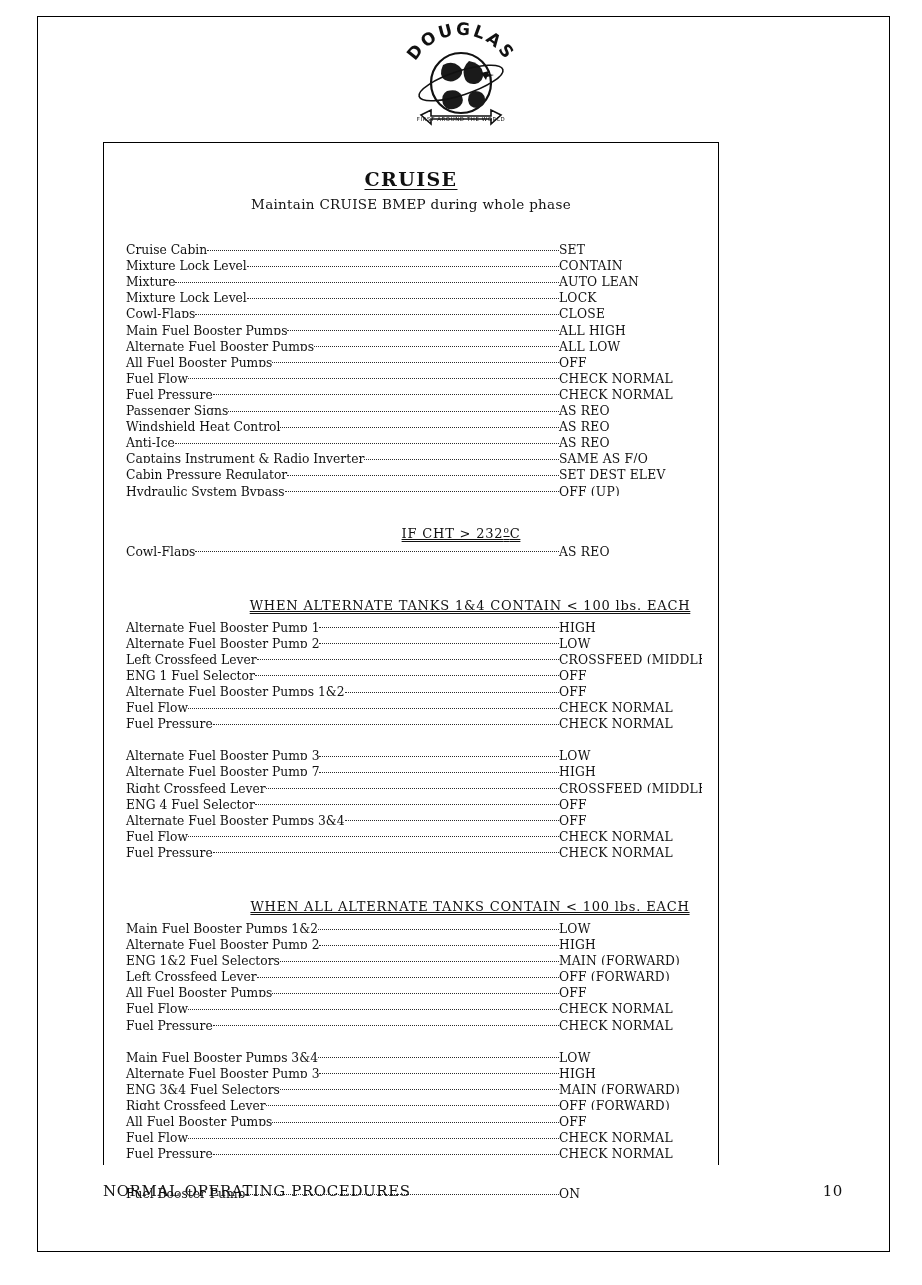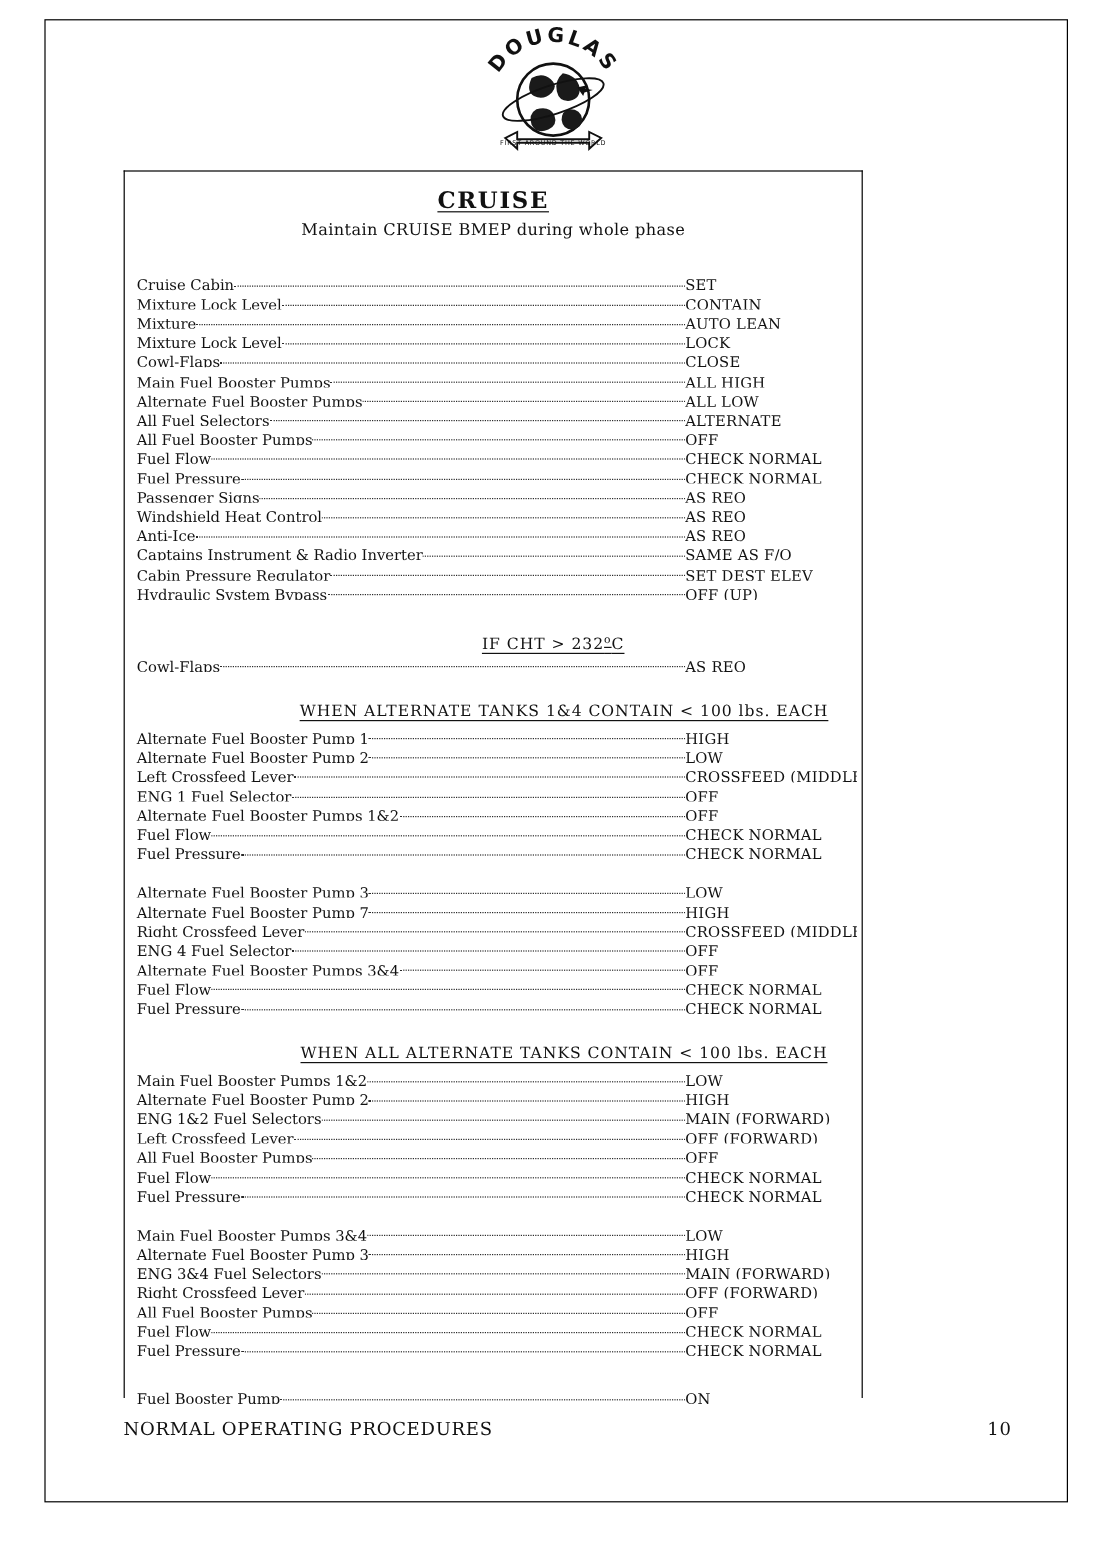--- a/index.html
+++ b/index.html
@@ -57,7 +57,7 @@
     border-top: 1.4px solid #000;
     border-bottom: none;
     box-sizing: border-box;
-    padding: 4px;
+    padding: 16px;
   }
 
   .title-block {

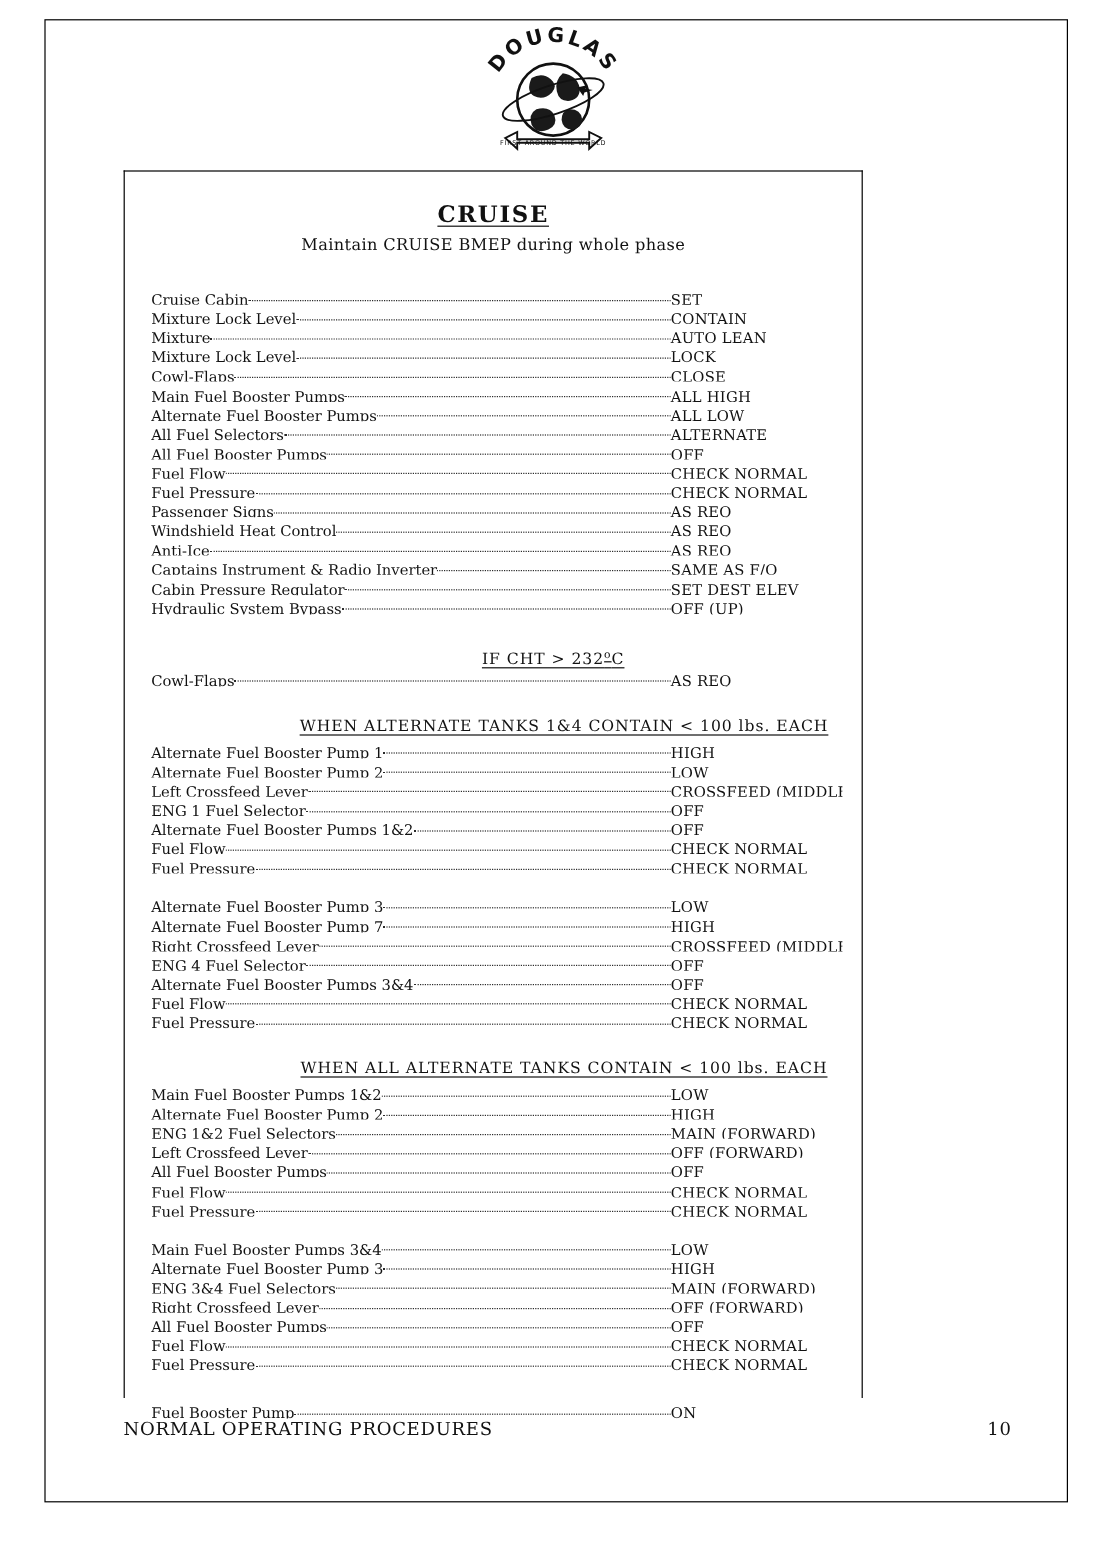--- a/index.html
+++ b/index.html
@@ -243,11 +243,6 @@
         <span class="value">ALL LOW</span>
       </div>
       <div class="row">
-        <span class="label">All Fuel Selectors</span>
-        <span class="dots"></span>
-        <span class="value">ALTERNATE</span>
-      </div>
-      <div class="row">
         <span class="label">All Fuel Booster Pumps</span>
         <span class="dots"></span>
         <span class="value">OFF</span>

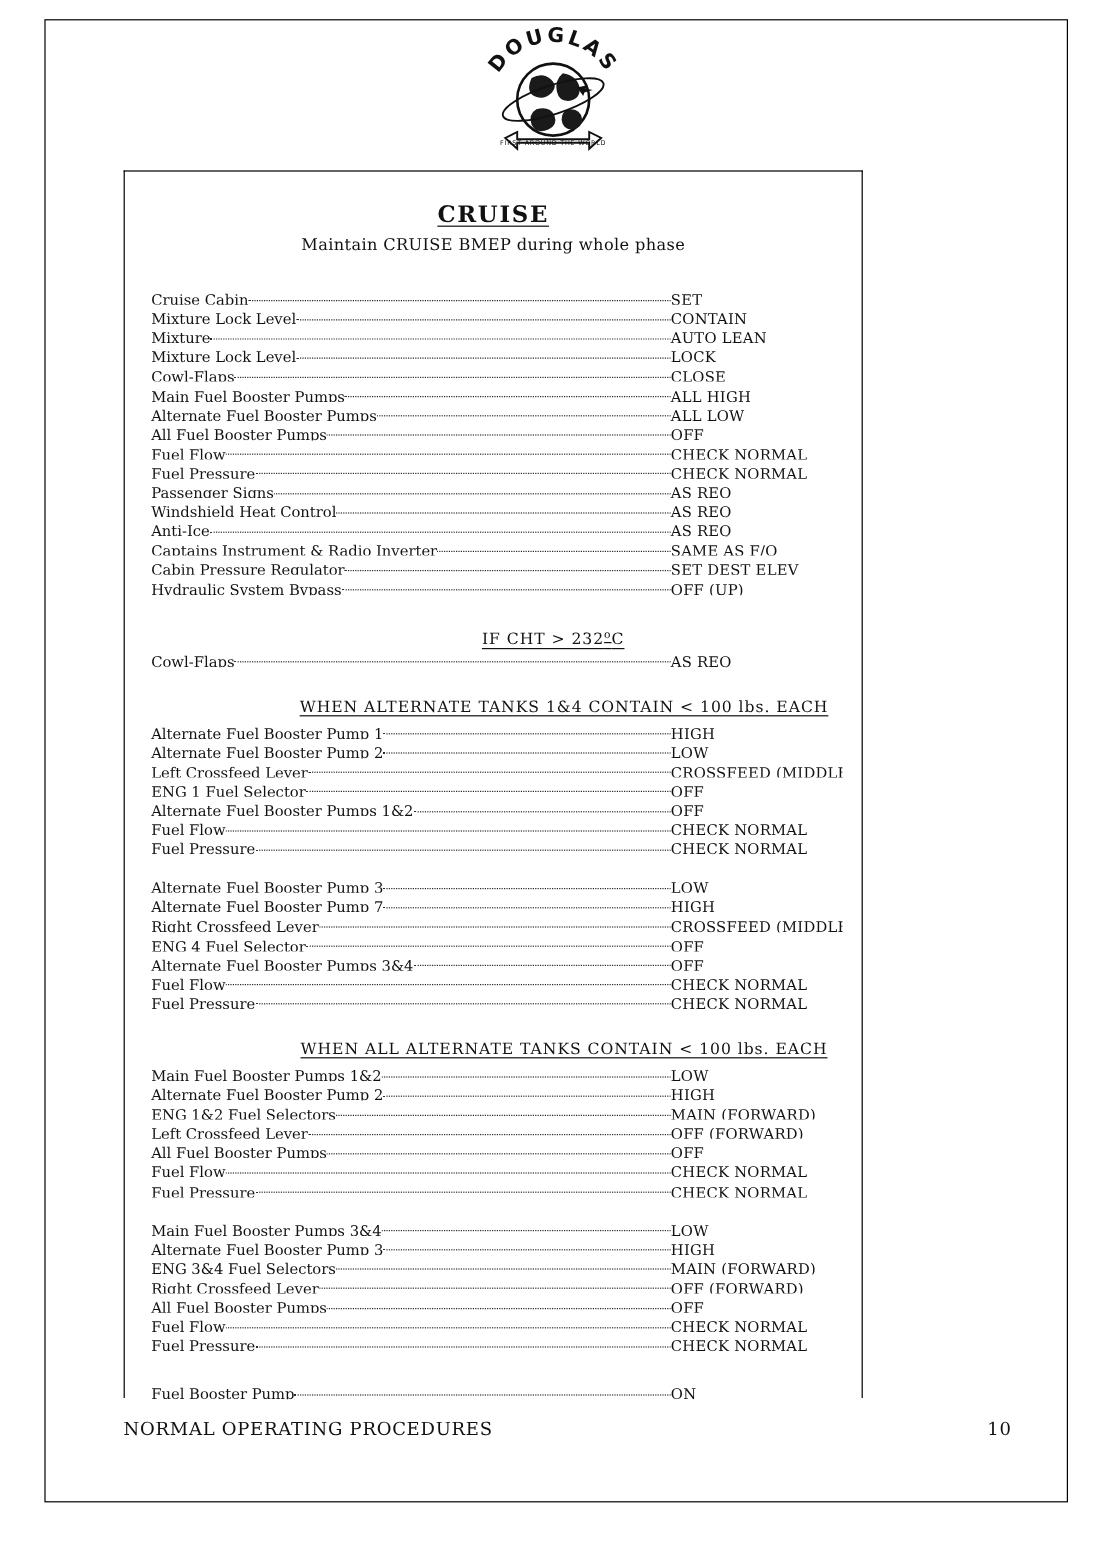--- a/index.html
+++ b/index.html
@@ -131,6 +131,7 @@
     letter-spacing: 0.8px;
     height: 20px;
     line-height: 20px;
+    text-decoration: underline;
   }
   .section-head span {
     text-decoration: underline;

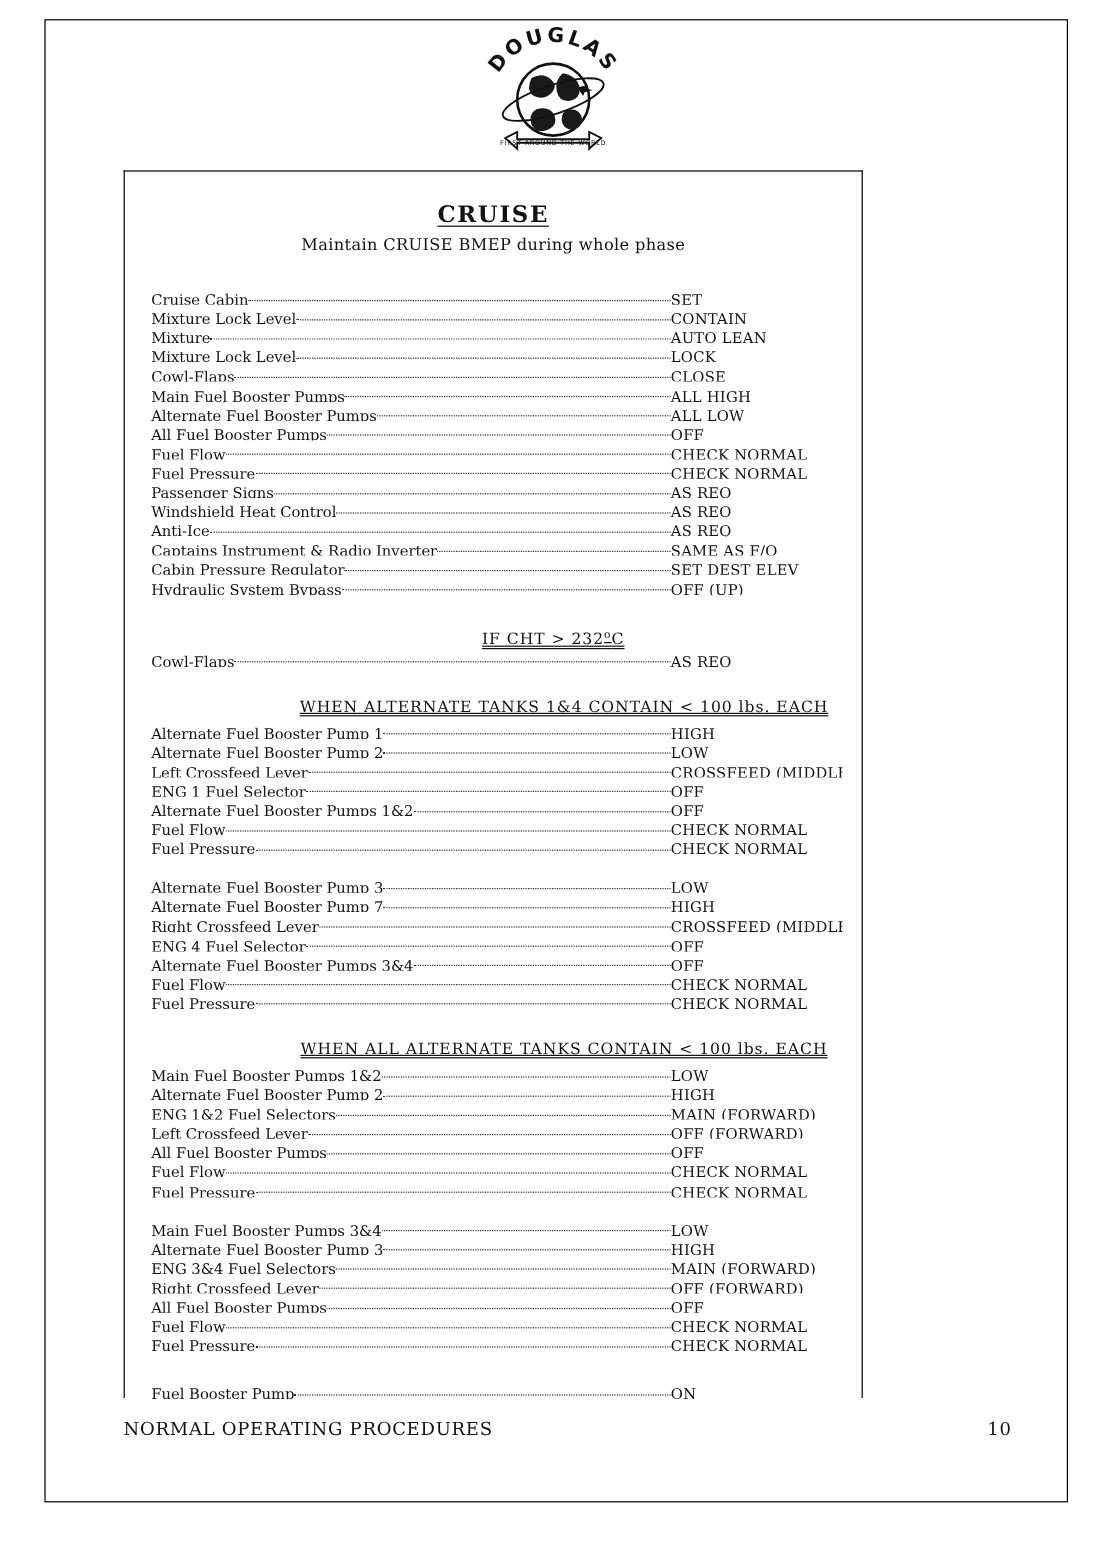--- a/index.html
+++ b/index.html
@@ -140,6 +140,7 @@
   .section-head.indent-right {
     text-align: center;
     padding-left: 118px;
+    margin-top: 16px;
   }
   .section-head.indent-mid {
     text-align: center;

